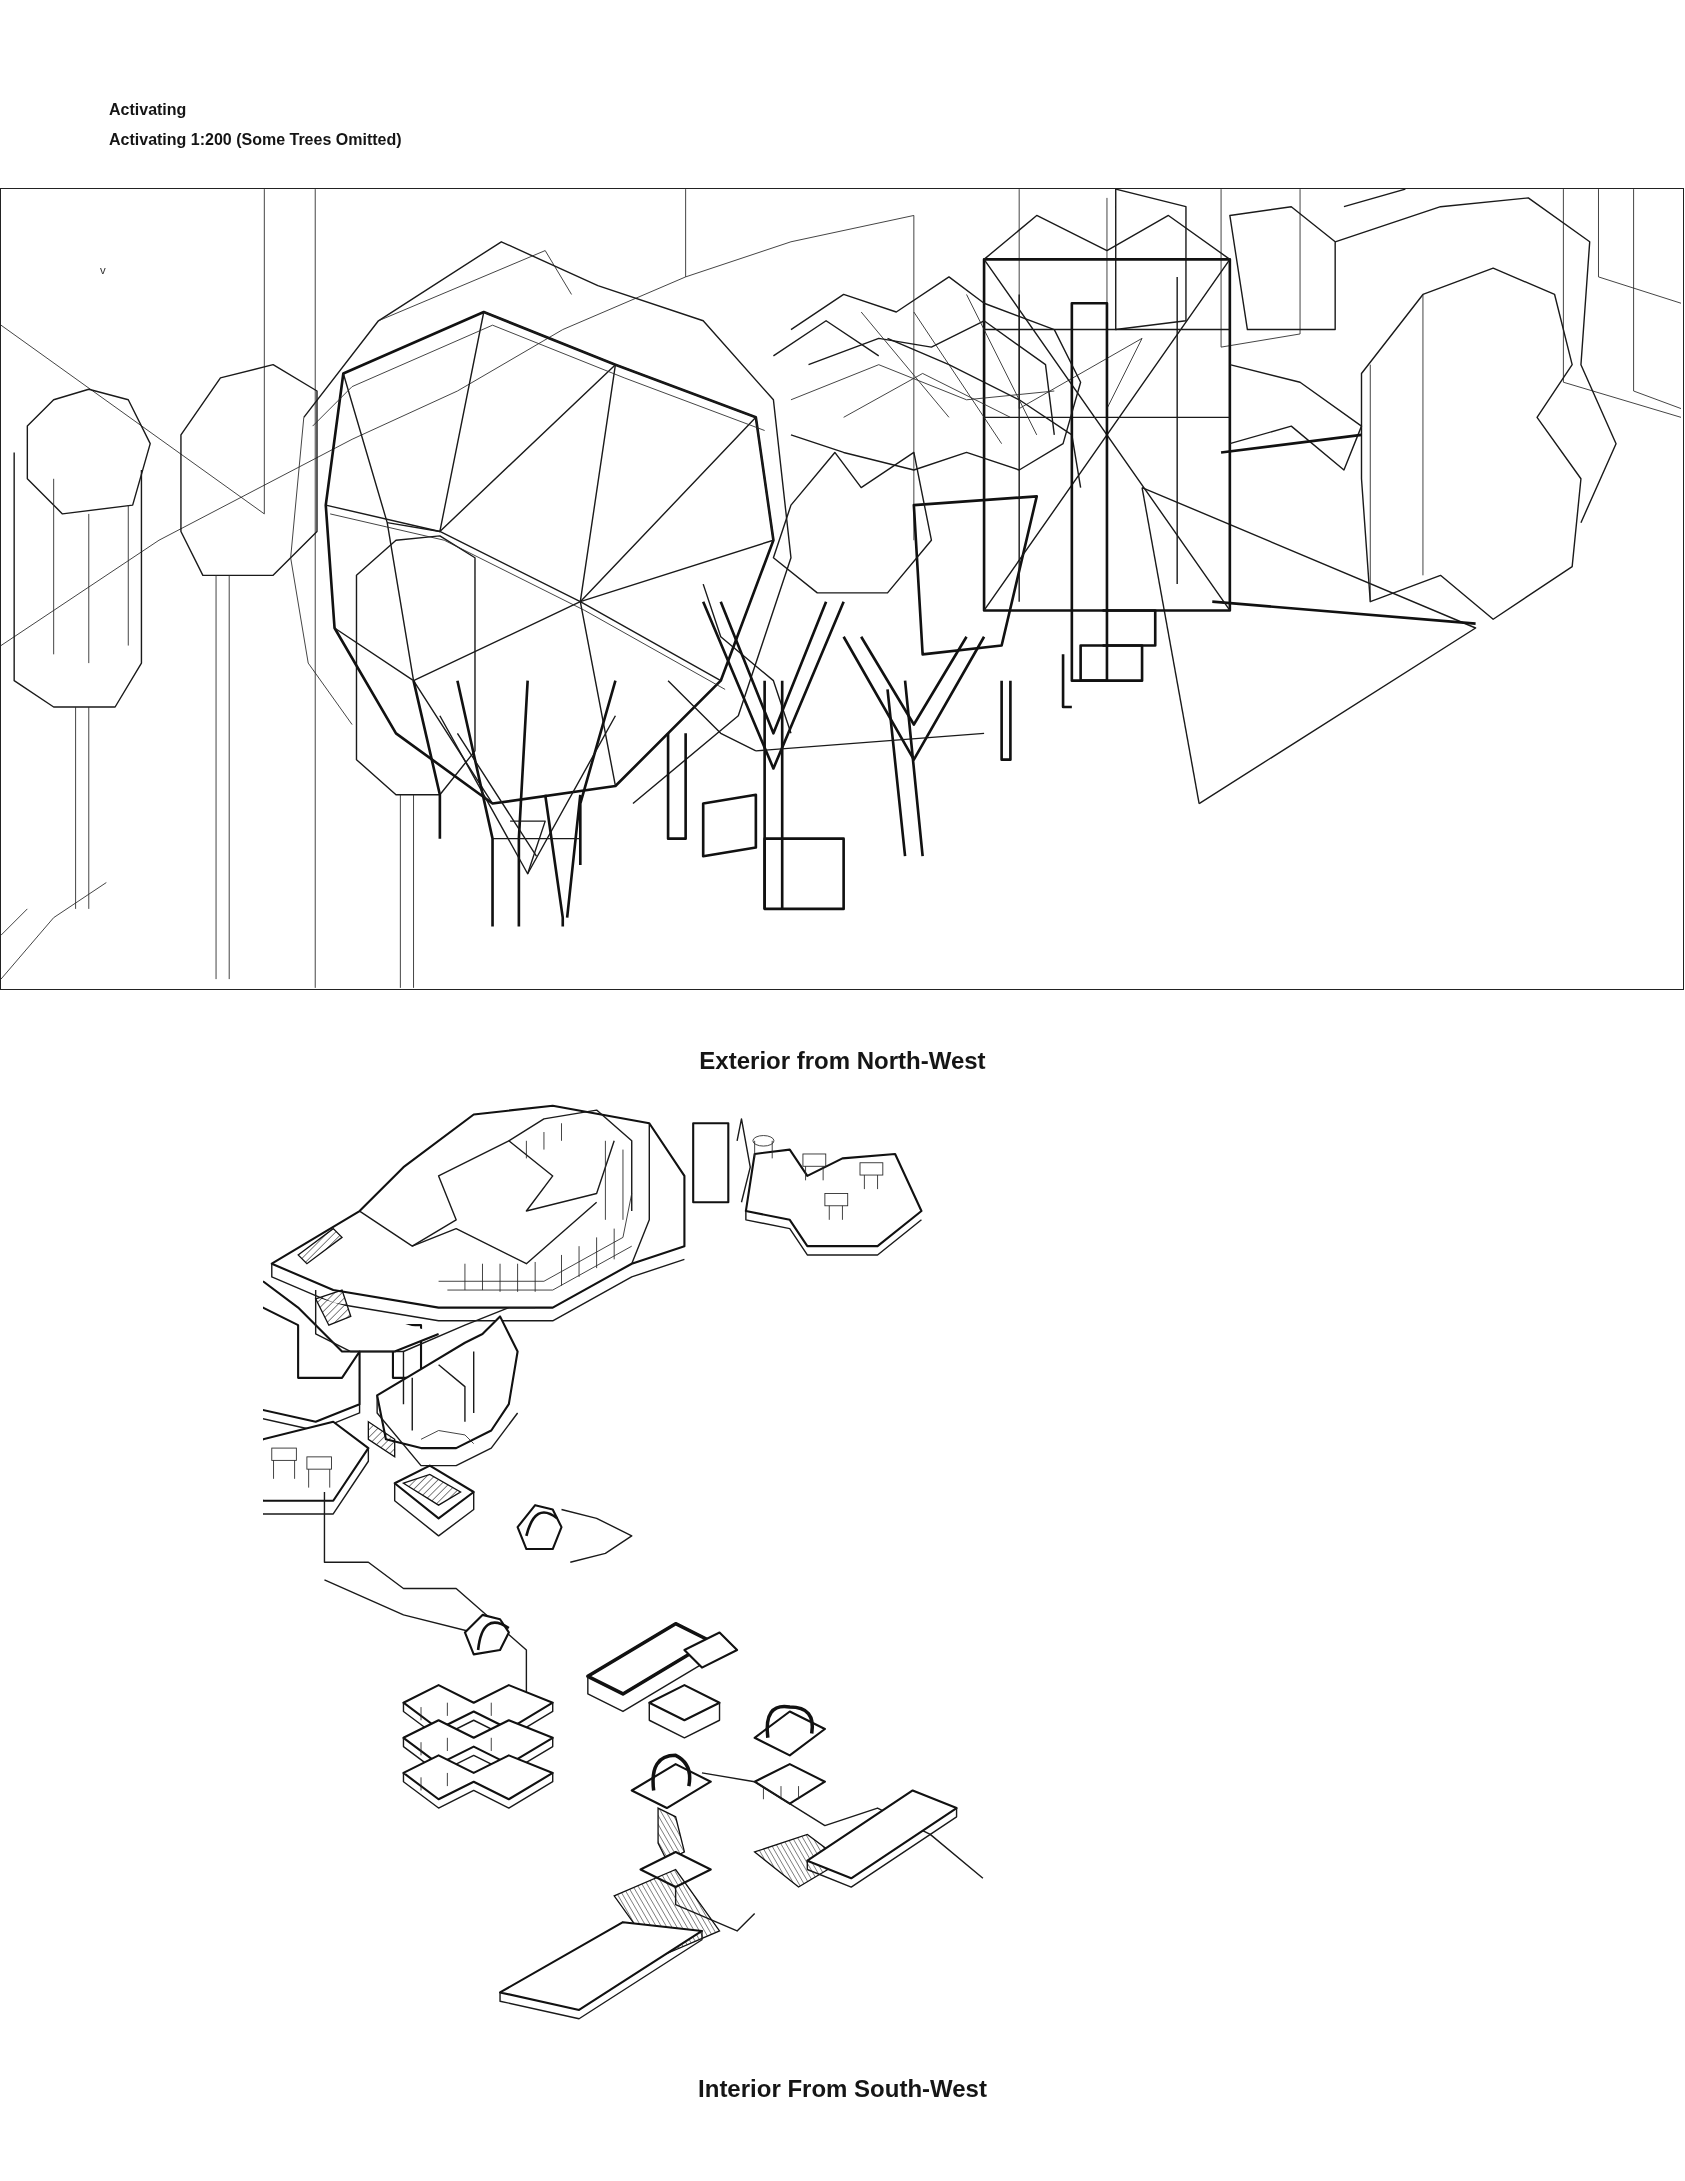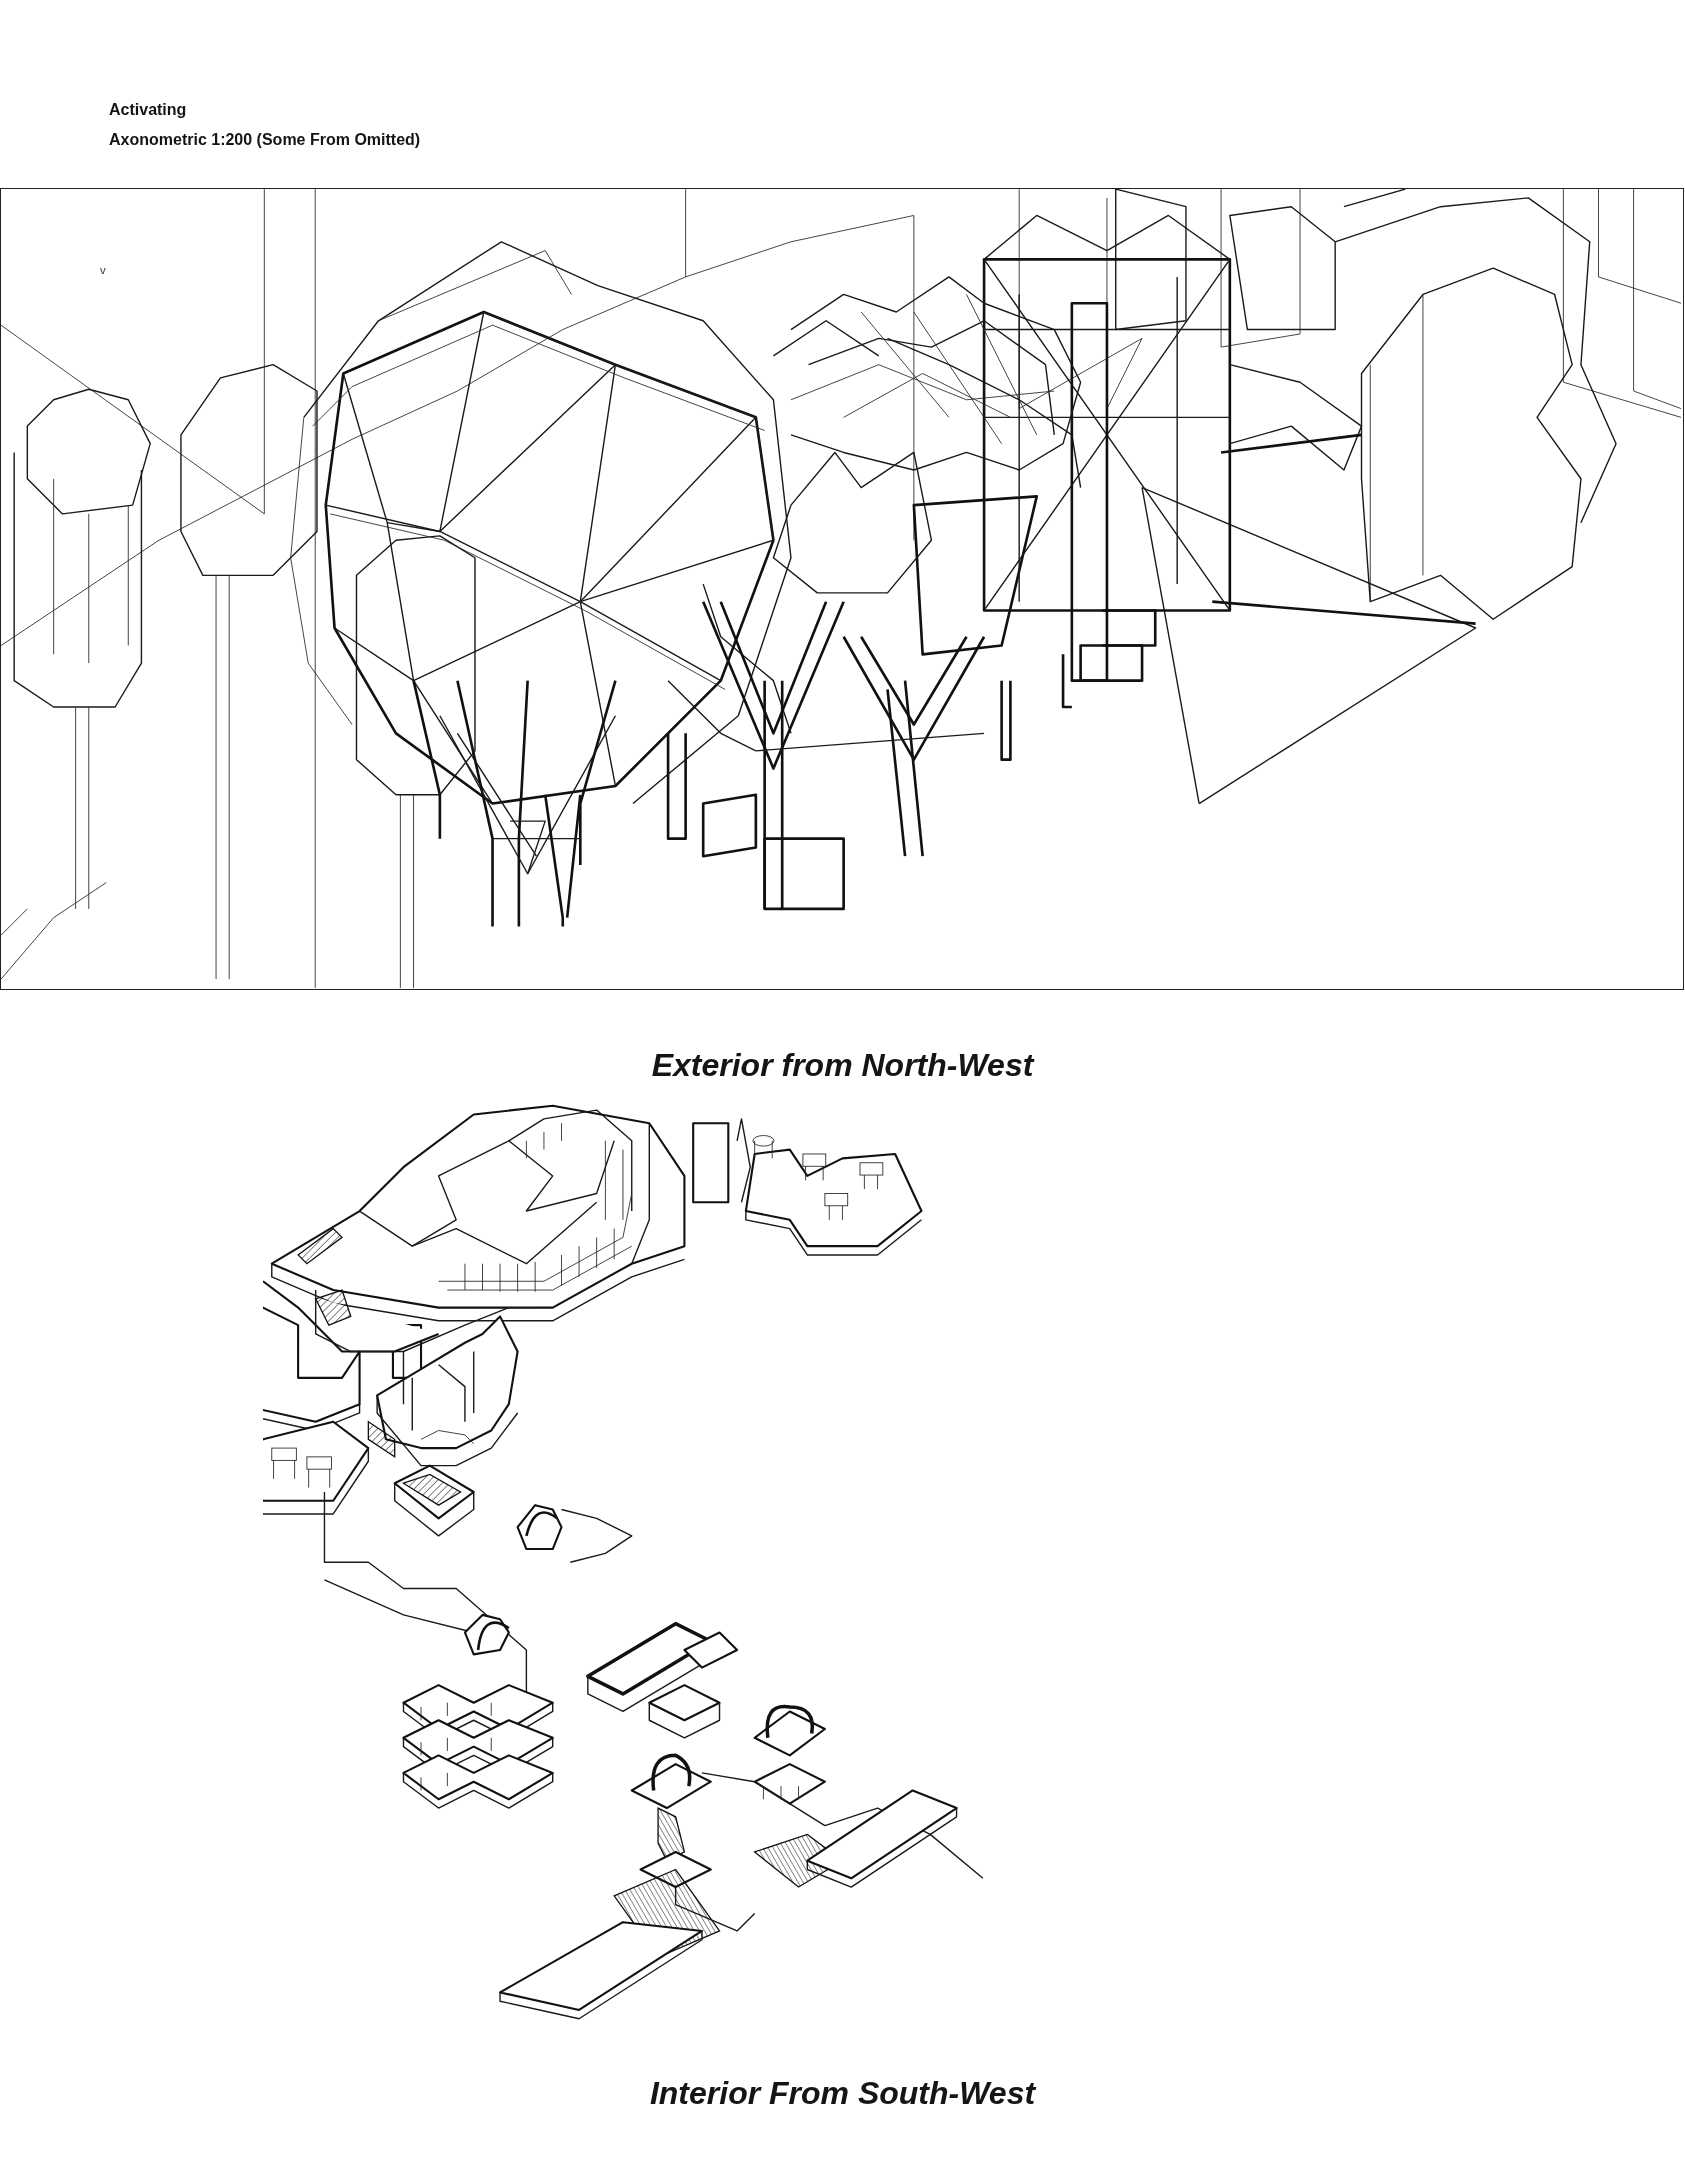--- a/index.html
+++ b/index.html
@@ -29,7 +29,7 @@
 
 <div class="title-block">
   <div class="title-line">Activating</div>
-  <div class="title-line">Axonometric 1:200 (Some From Omitted)</div>
+  <div class="title-line">Activating 1:200 (Some Trees Omitted)</div>
 </div>
 
 <div class="frame">

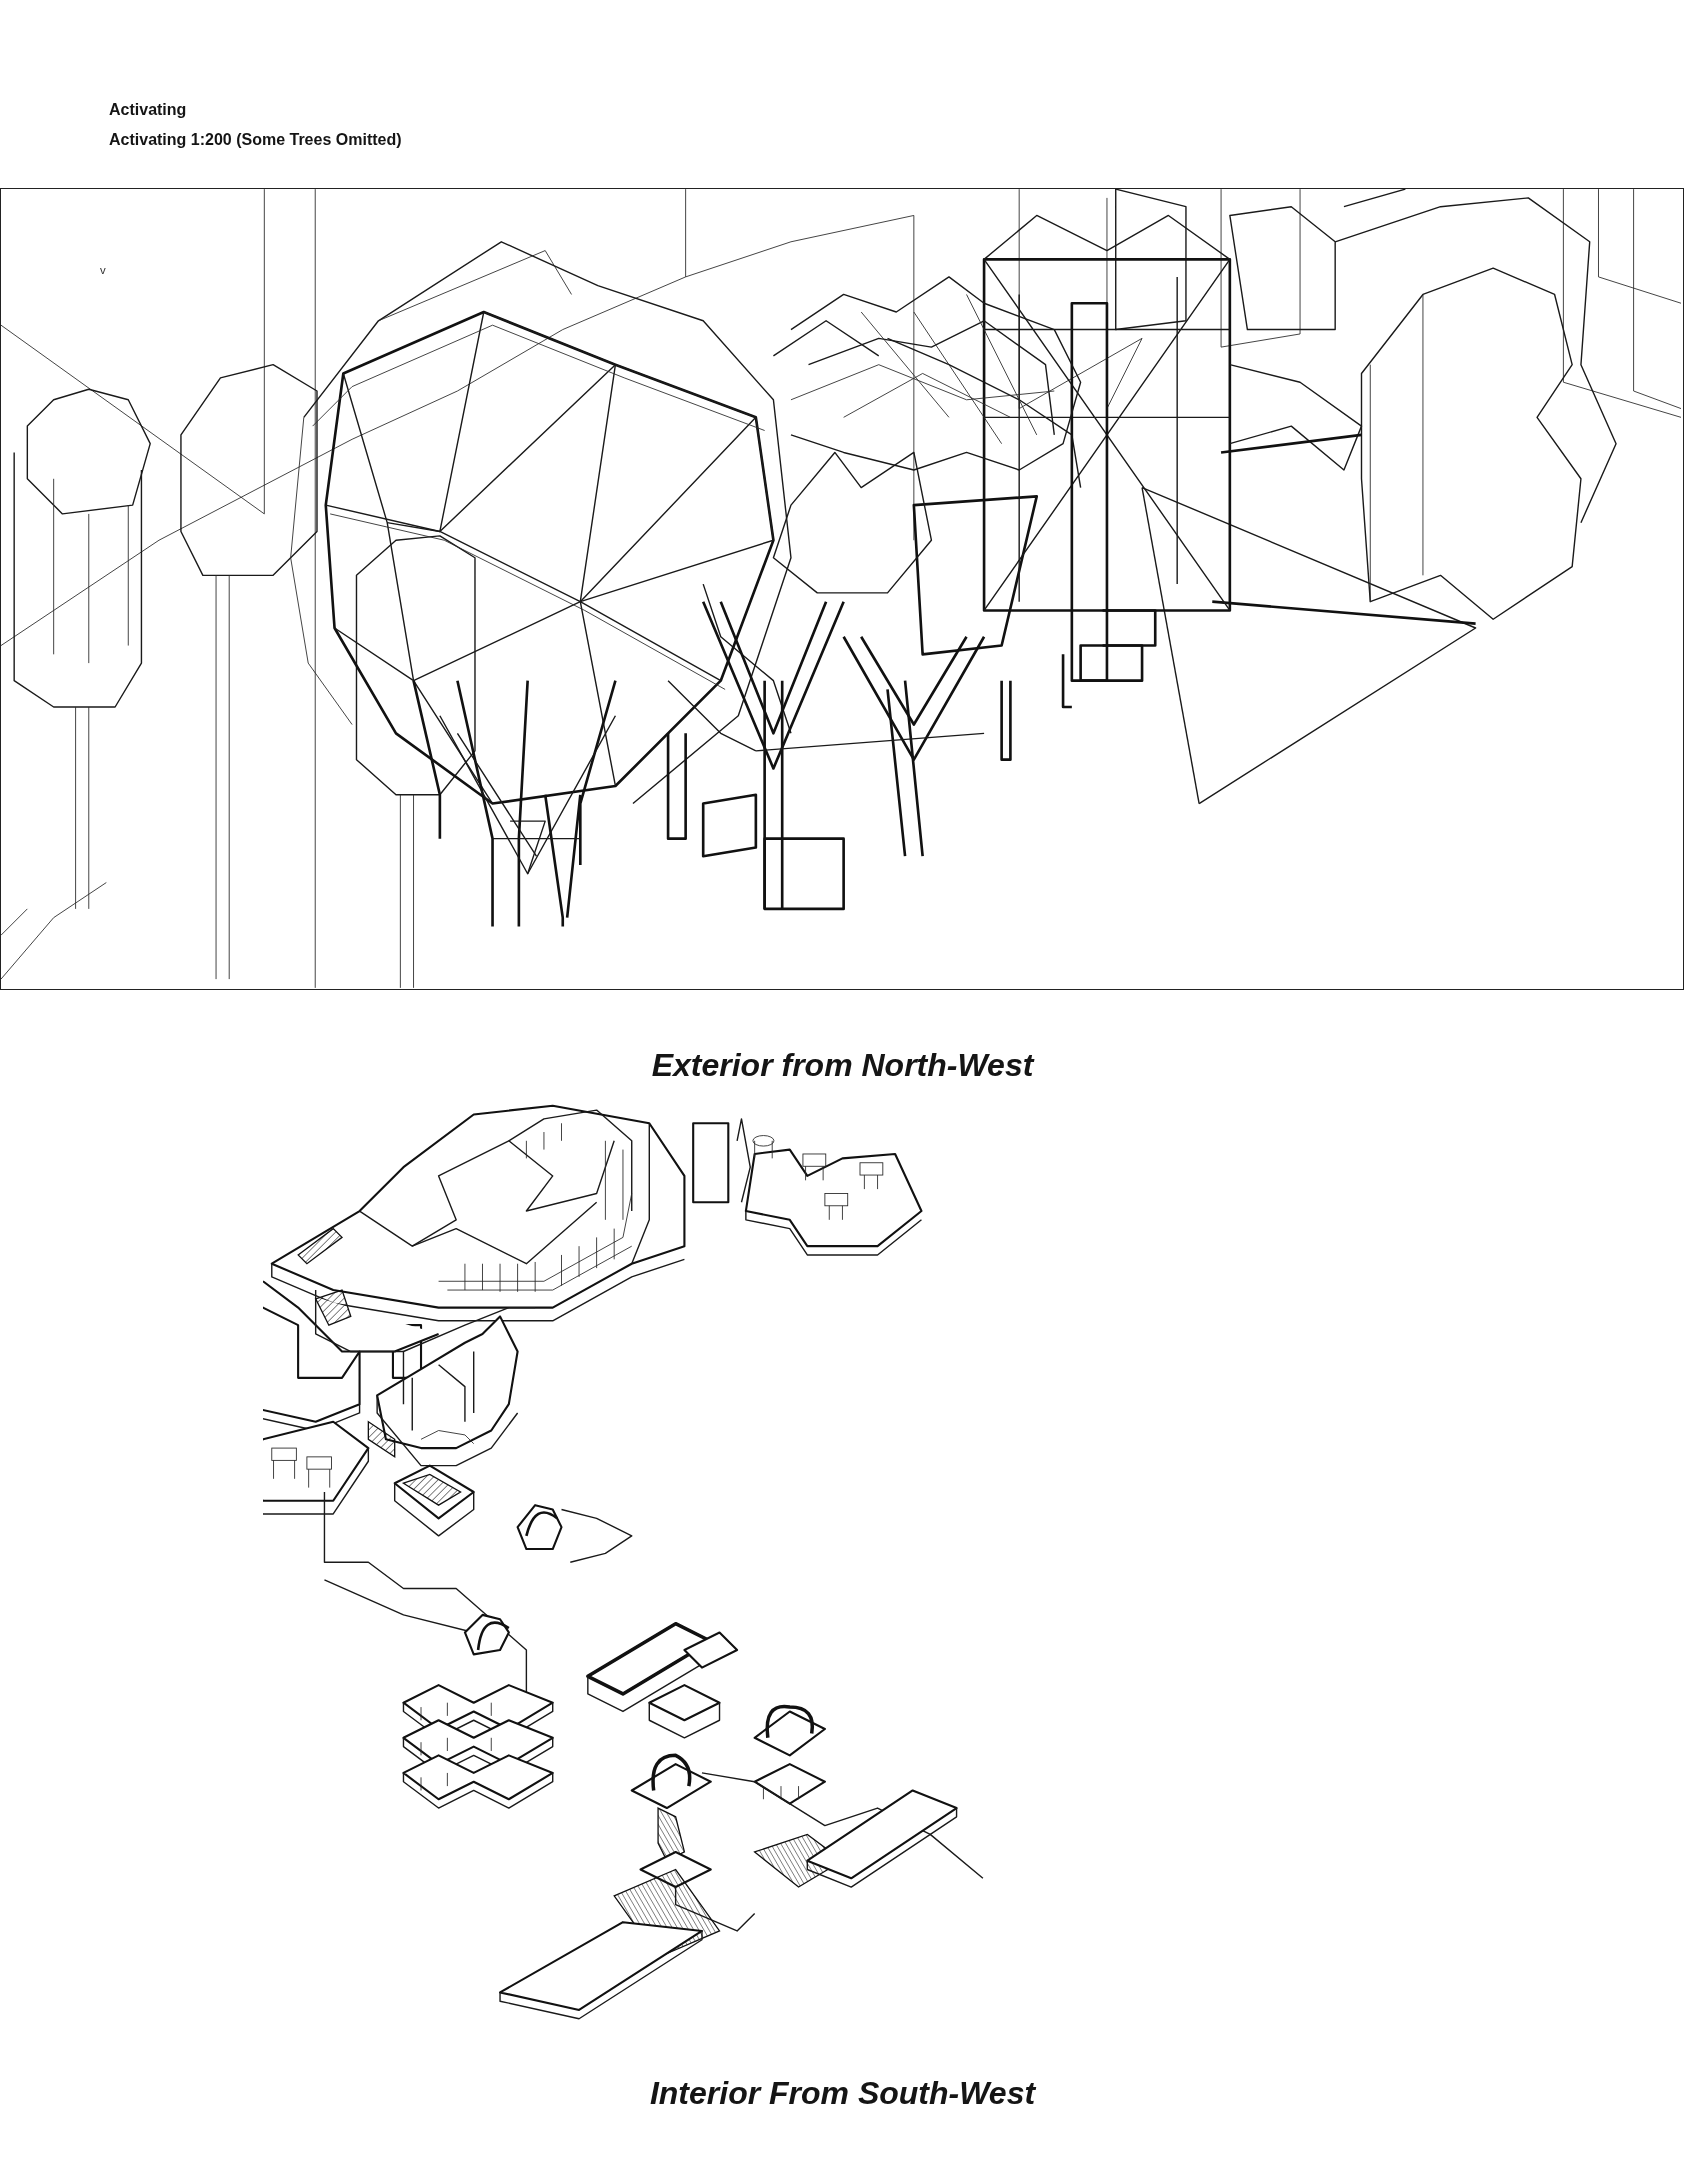--- a/index.html
+++ b/index.html
@@ -8,7 +8,7 @@
   .title-block { position: absolute; left: 109px; top: 95px; }
   .title-line { font-weight: bold; font-size: 16px; line-height: 30px; letter-spacing: 0px; color: #151515; }
   .caption { position: absolute; left: 0; width: 1685px; text-align: center;
-             font-weight: bold; font-size: 32px; color: #151515; font-style: italic; }
+             font-weight: bold; font-size: 24px; color: #151515; }
   .cap-ext { top: 1047px; }
   .cap-int { top: 2075px; }
   .frame { position: absolute; left: 0; top: 188px; width: 1684px; height: 802px;

